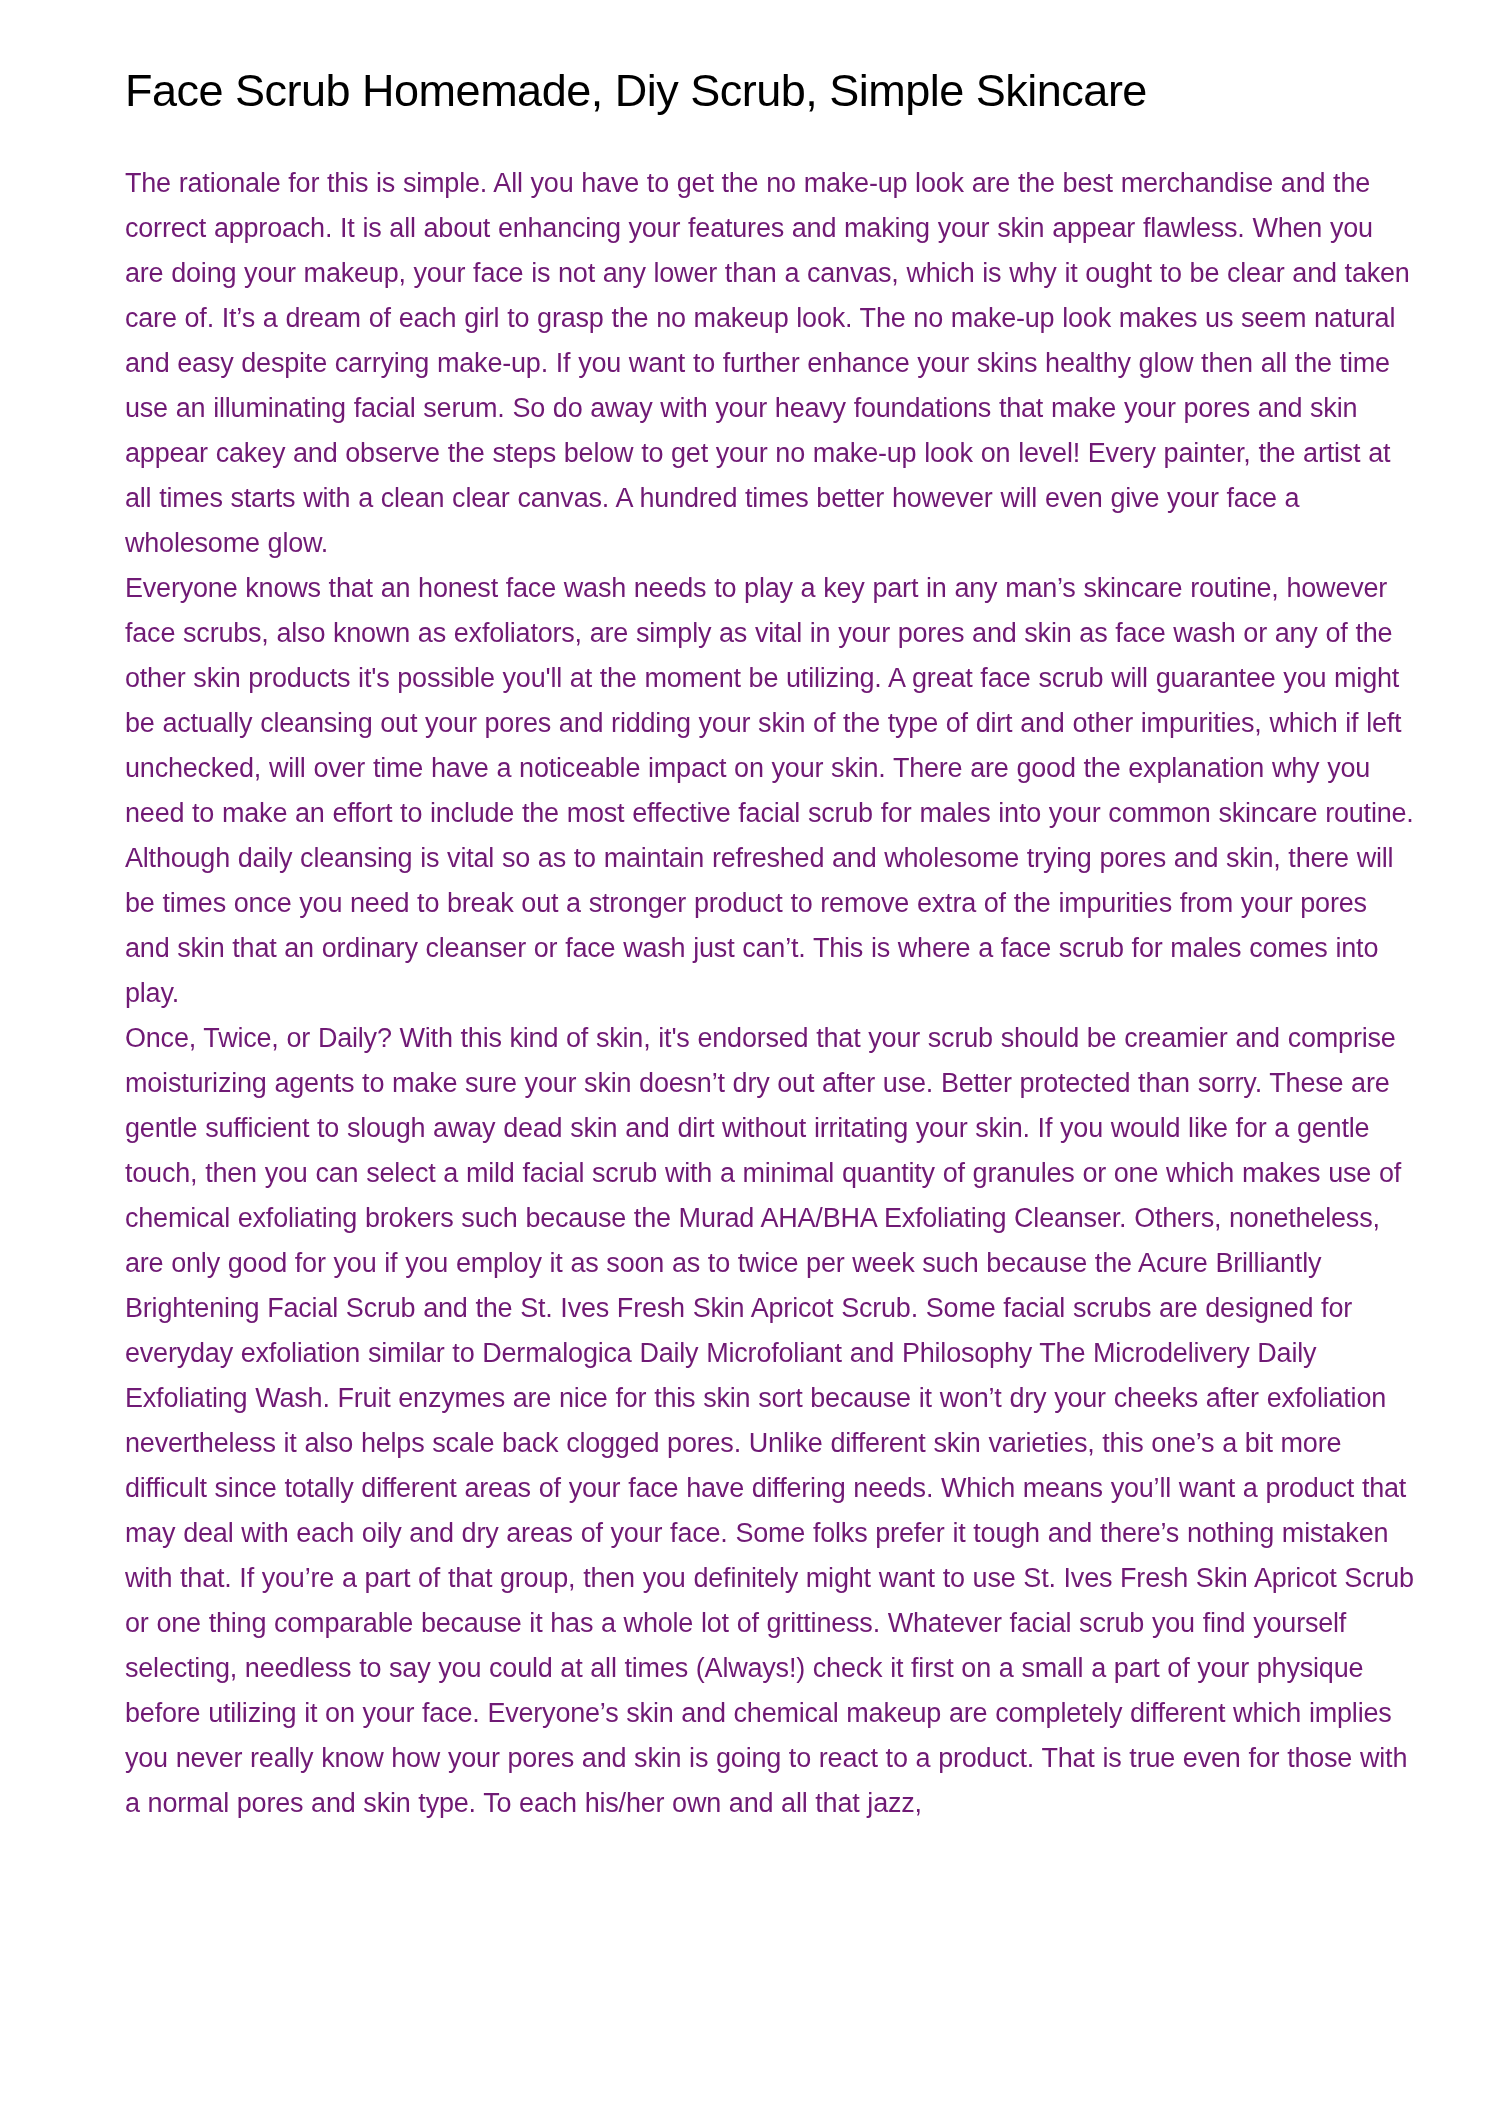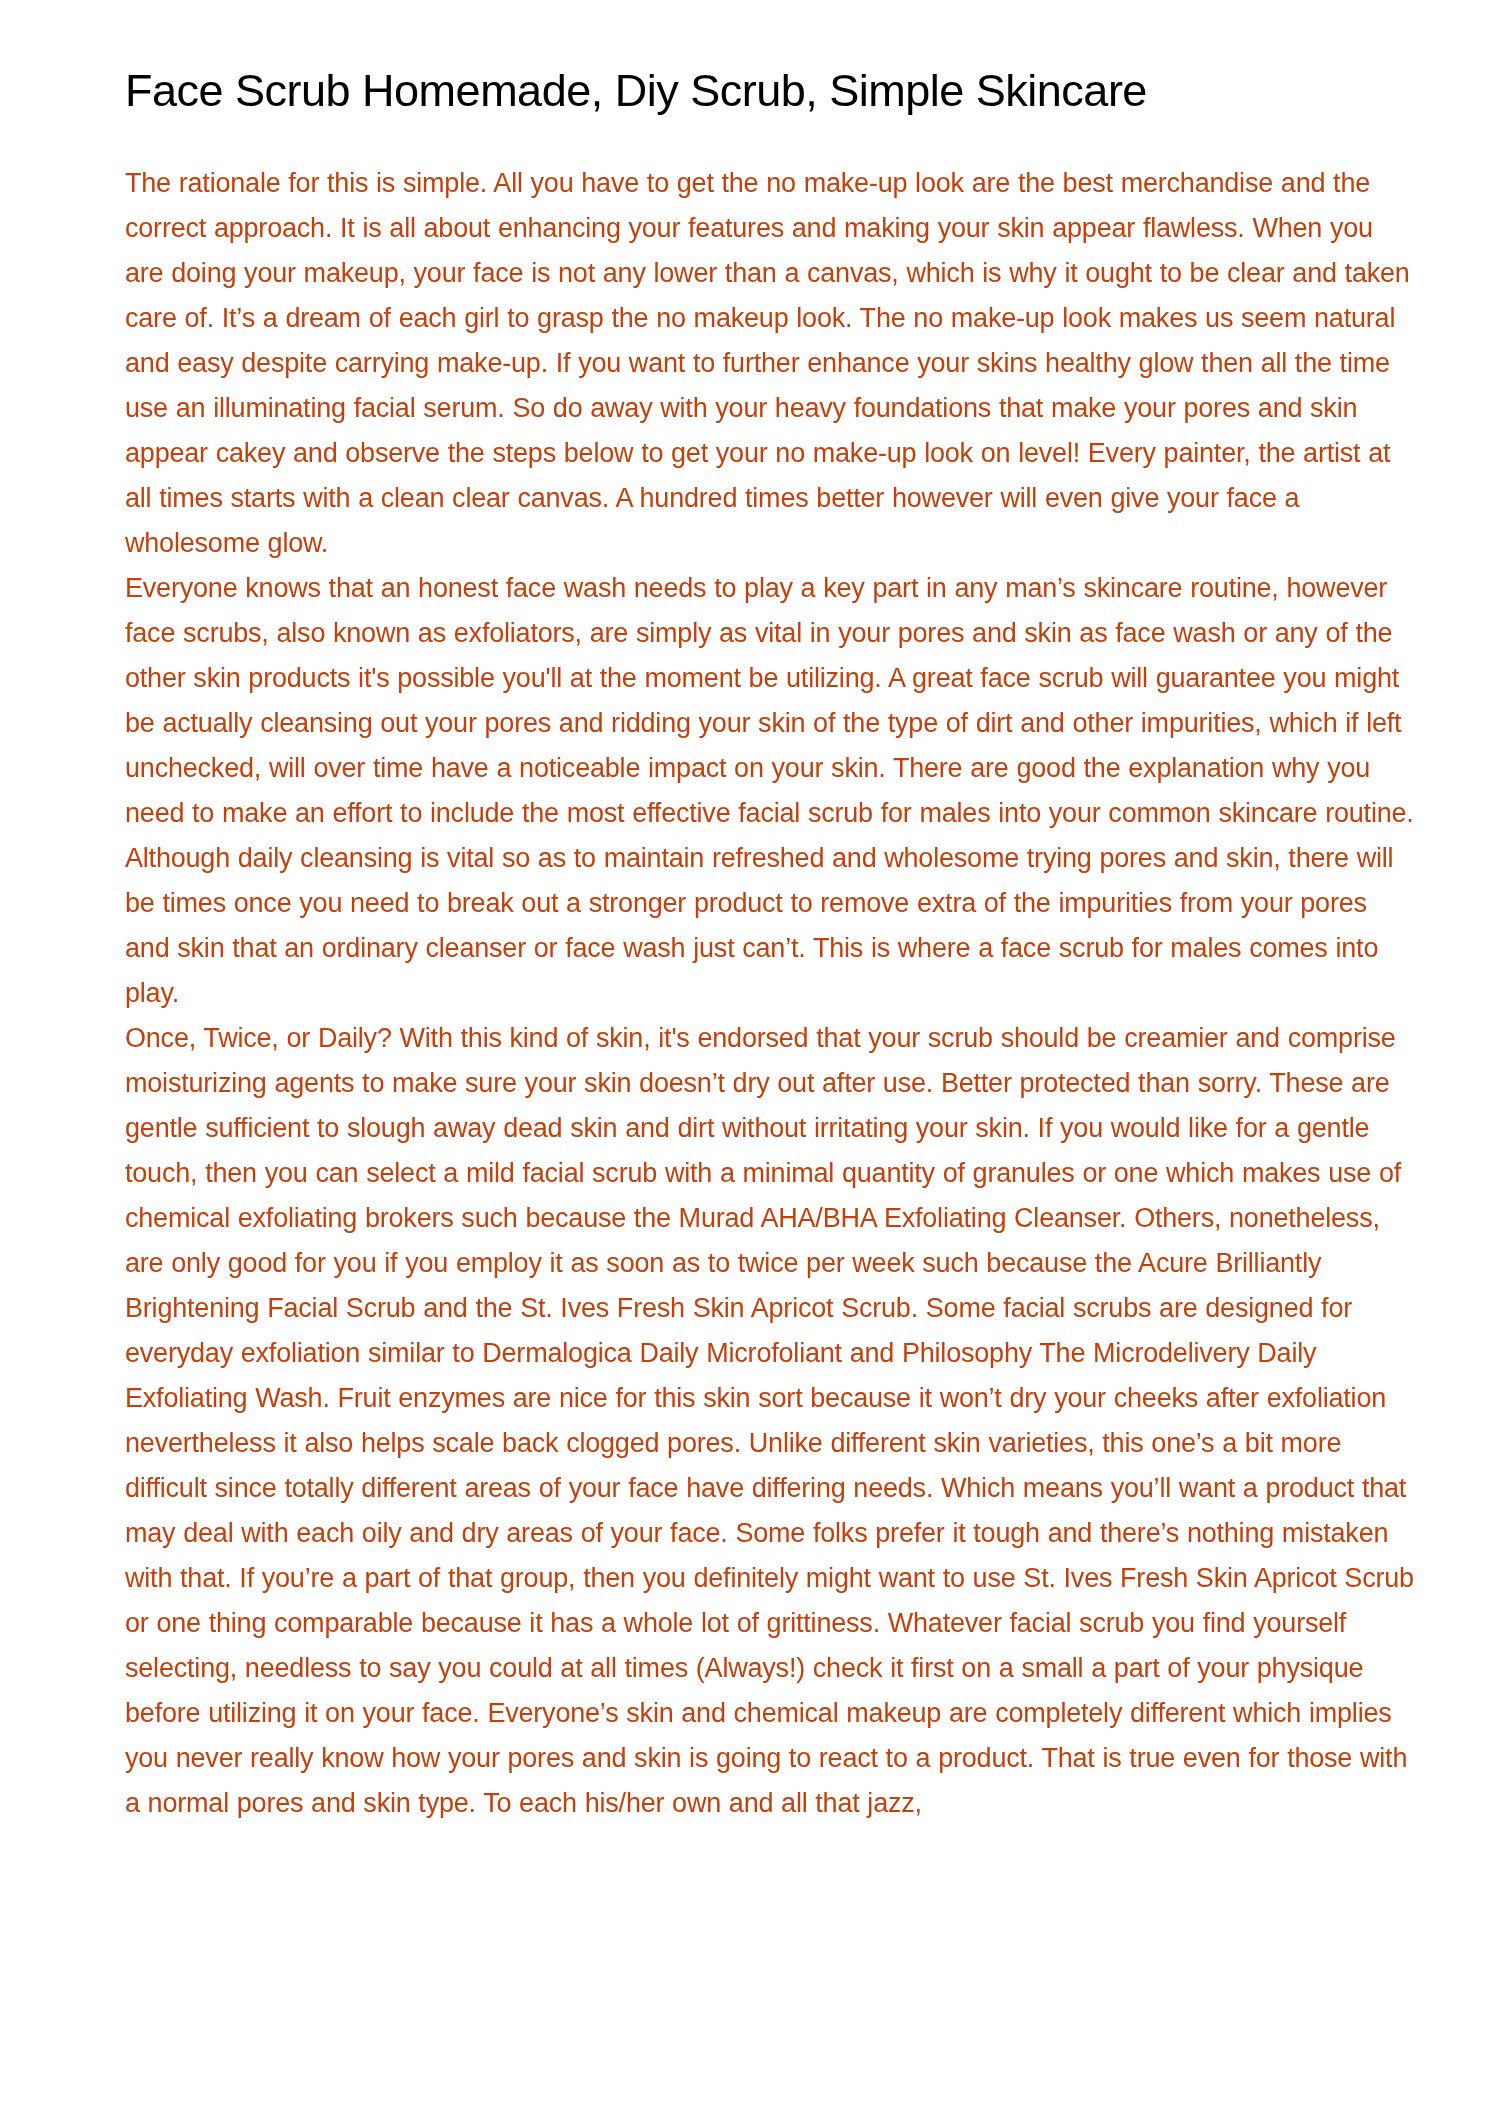--- a/index.html
+++ b/index.html
@@ -36,7 +36,7 @@
     font-size: 27px;
     line-height: 45px;
     letter-spacing: -0.2px;
-    color: #c2410c;
+    color: #701a75;
     text-align: left;
     word-spacing: 0.5px;
   }

